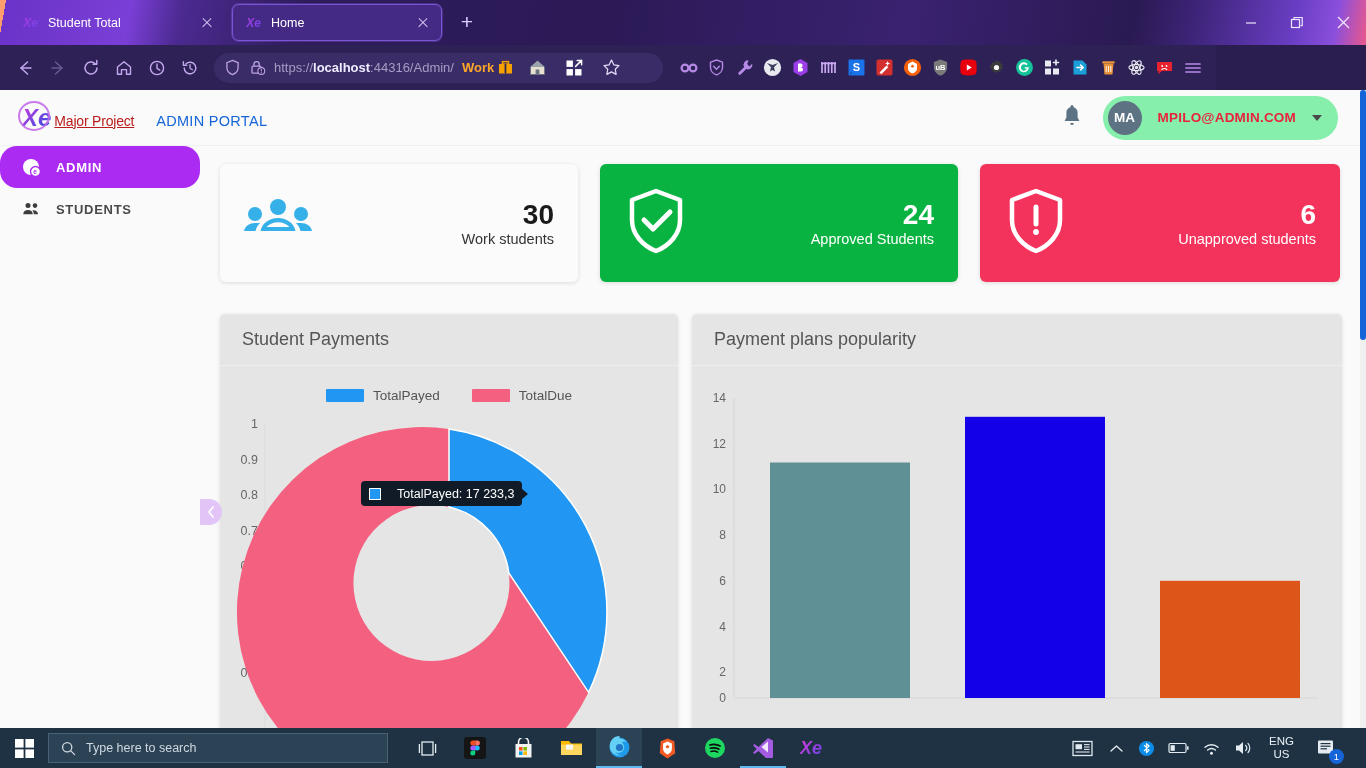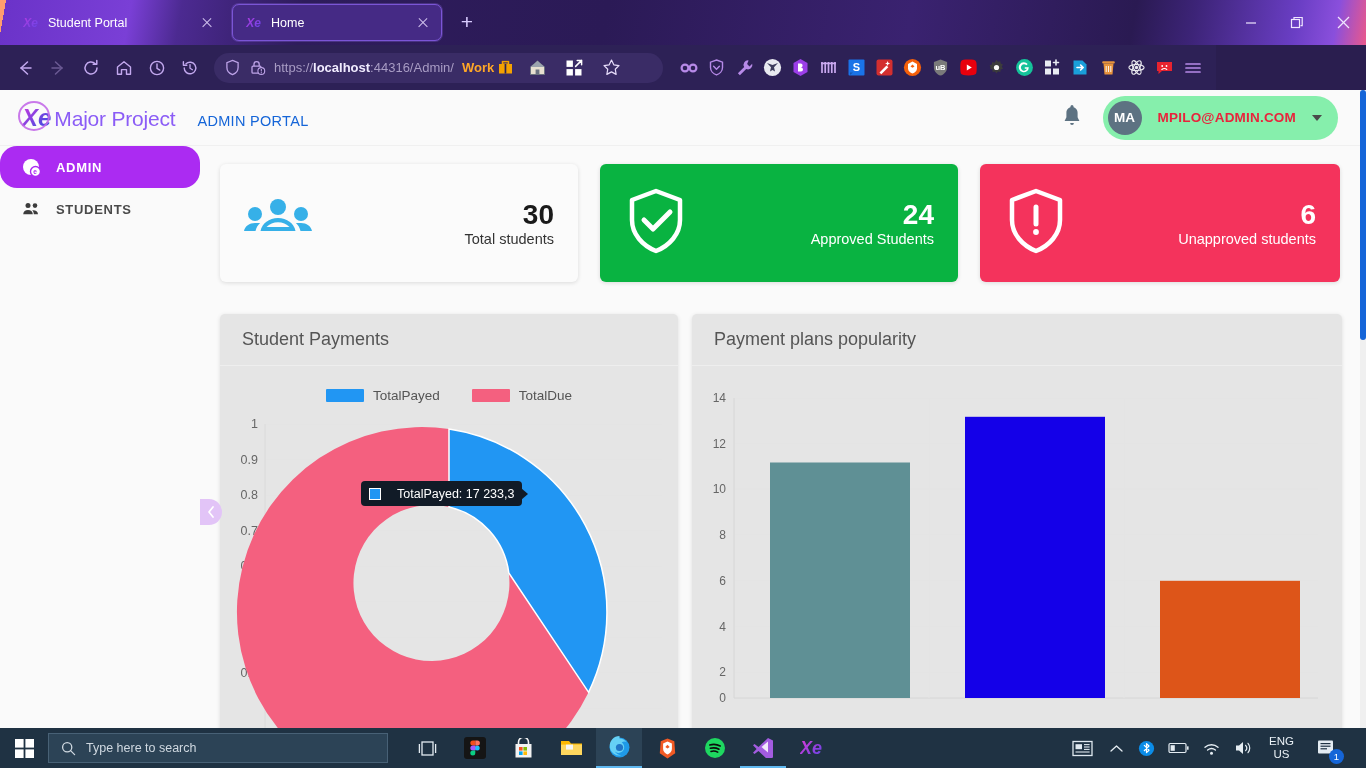--- a/index.html
+++ b/index.html
@@ -212,7 +212,7 @@
   <div class="tab-strip">
     <div class="tab inactive">
       <span class="favicon">Xe</span>
-      <span class="tab-title">Student Portal</span>
+      <span class="tab-title">Student Total</span>
       <span class="tab-close"></span>
     </div>
     <div class="tab active">

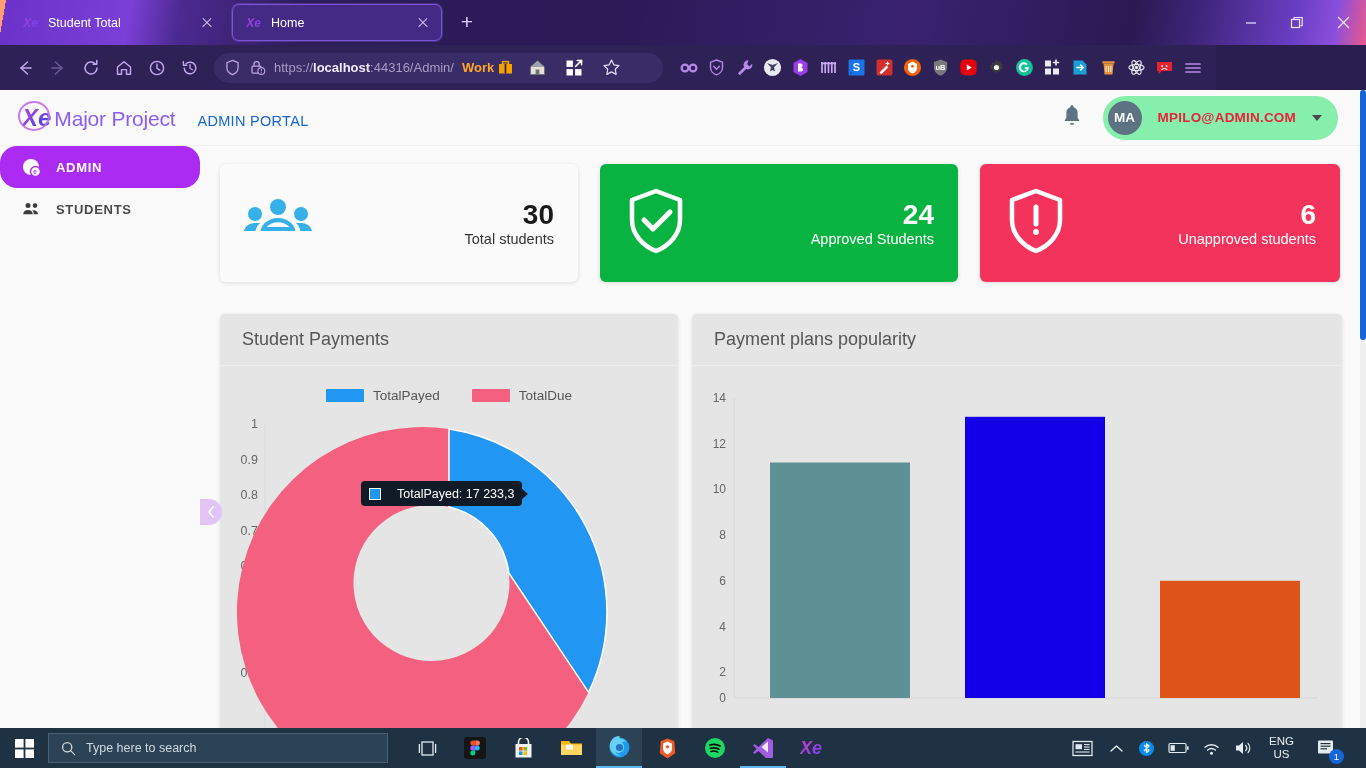--- a/index.html
+++ b/index.html
@@ -123,7 +123,7 @@
     content:""; position:absolute; left:-4px; top:-3px; width:28px; height:26px;
     border:2px solid #c36ae8; border-radius:50%; opacity:.9;
   }
-  .brand-name { font-size: 21px; color: #8b5cf6; letter-spacing: -.2px; }
+  .brand-name { font-size: 14px; color: #b91c1c; letter-spacing: -.2px; text-decoration: underline; }
   .brand-sub { font-size: 14.5px; color: #1565d8; margin-left: 22px; letter-spacing: .3px; }
   .topbar-right { margin-left: auto; display: flex; align-items: center; gap: 18px; }
   .bell { width: 26px; height: 28px; cursor: pointer; }

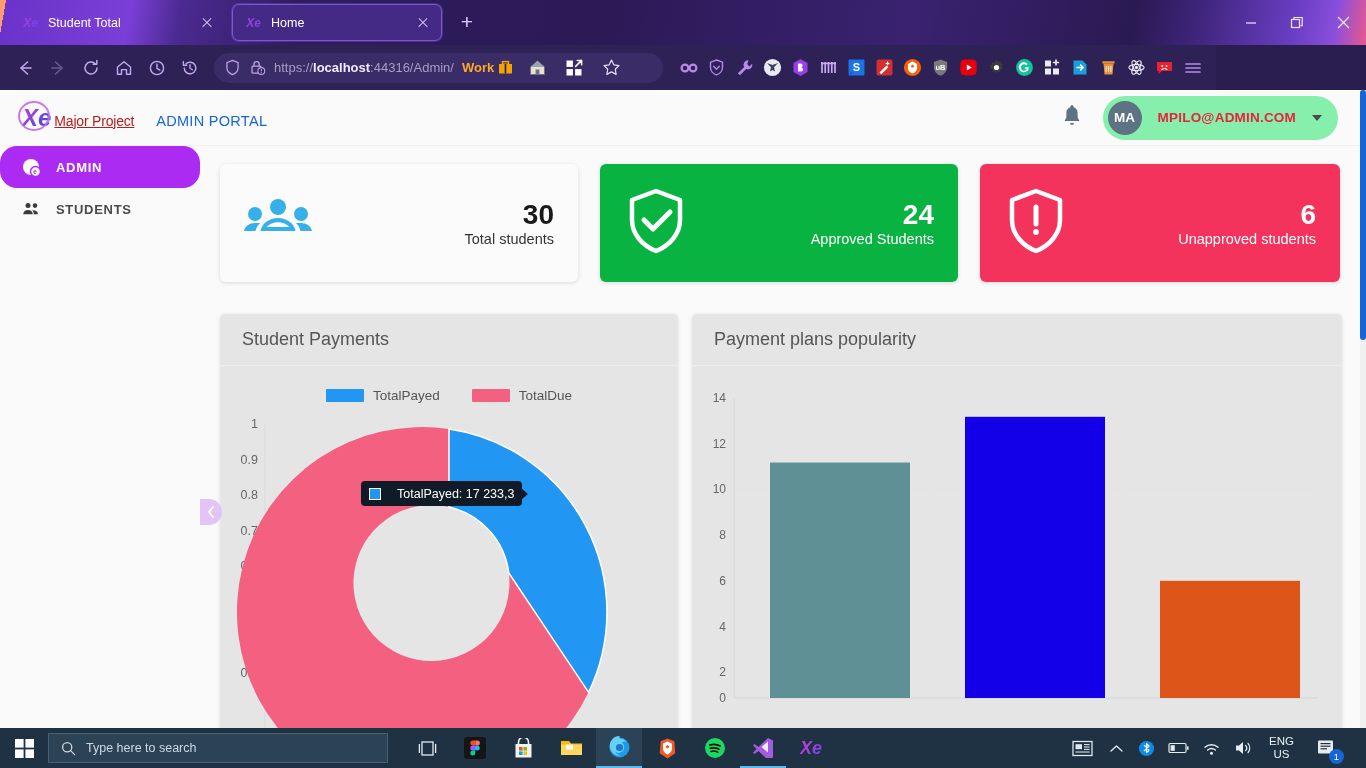--- a/index.html
+++ b/index.html
@@ -544,7 +544,7 @@
           </span>
           <span class="c-txt">
             <div class="c-num">30</div>
-            <div class="c-lbl">Total students</div>
+            <div class="c-lbl">Work students</div>
           </span>
         </div>
 

